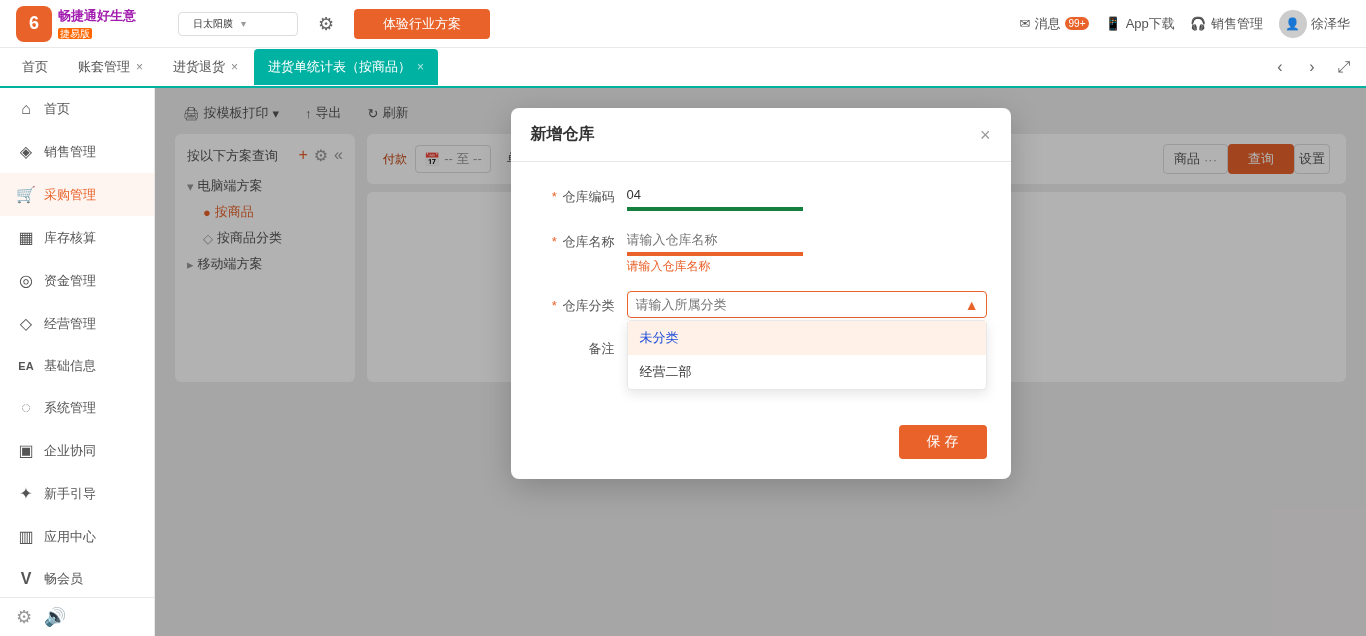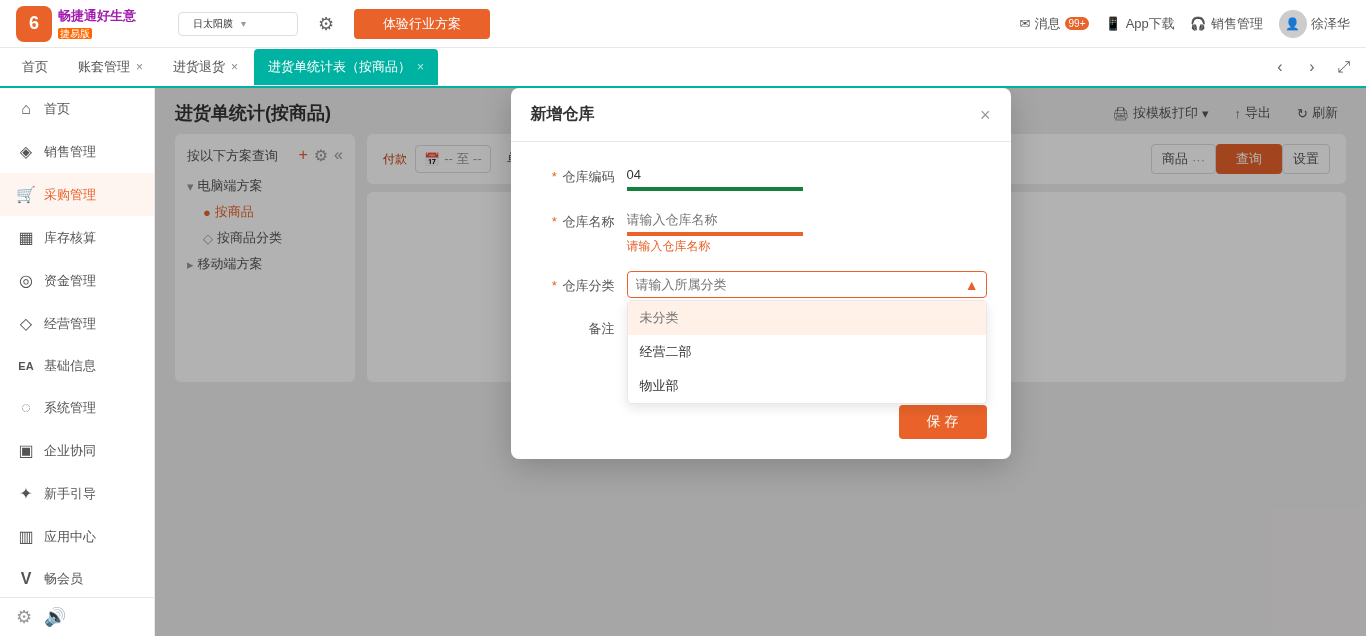--- a/index.html
+++ b/index.html
@@ -543,7 +543,6 @@
   <div class="content-area">
 
     <div class="page-header">
-      <h1 class="page-title">进货单统计(按商品)</h1>
       <div class="header-actions">
         <div class="header-btn">
           <span>🖨</span>

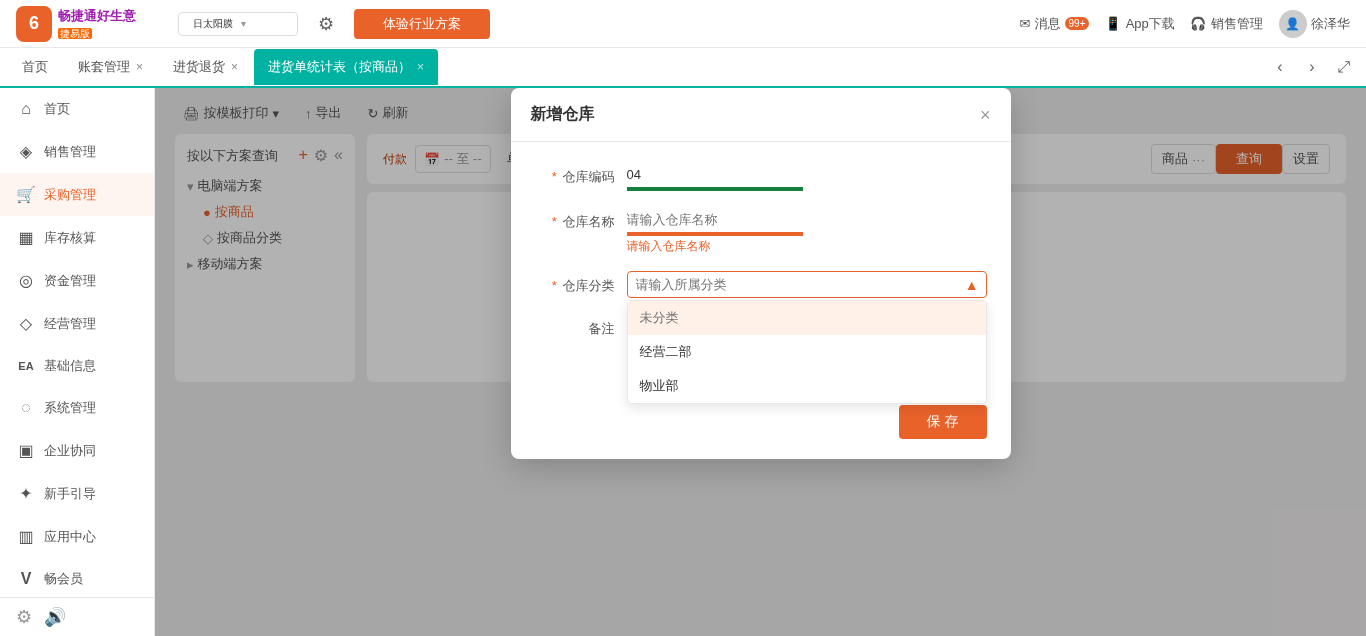--- a/index.html
+++ b/index.html
@@ -276,6 +276,7 @@
       display: flex;
       align-items: flex-start;
       justify-content: center;
+      padding-top: 20px;
     }
 
     

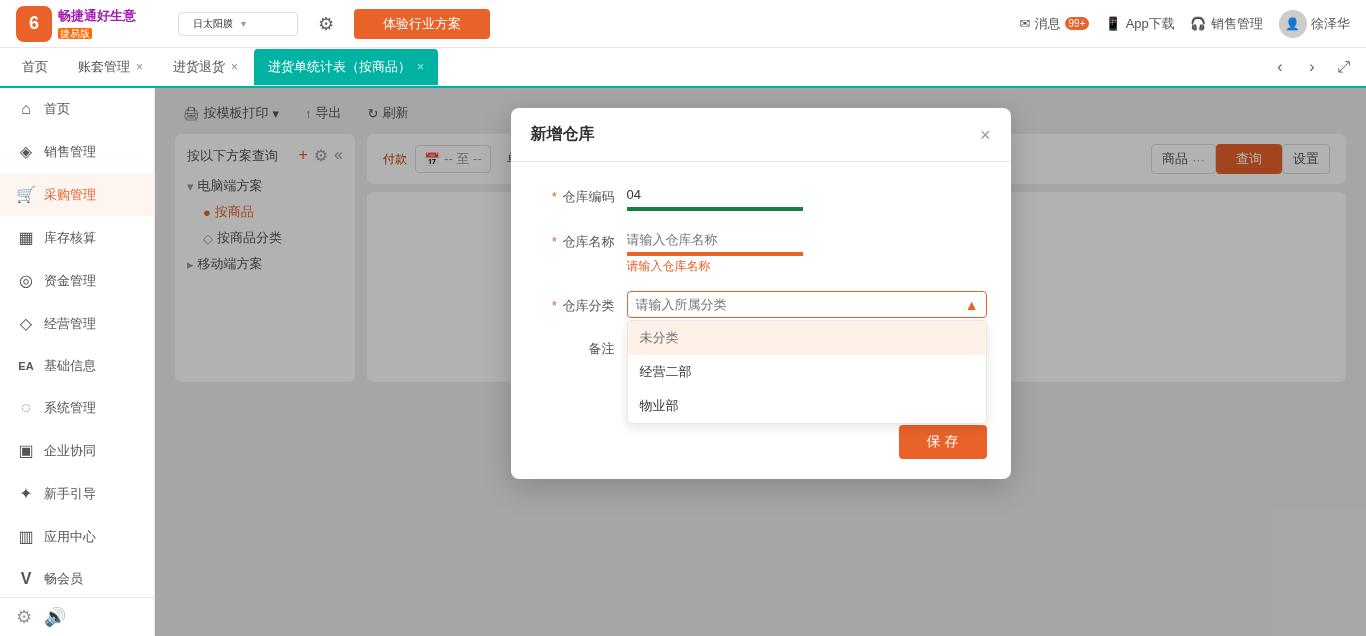--- a/index.html
+++ b/index.html
@@ -235,7 +235,7 @@
       color: #555;
       border: 1px solid #ddd;
       border-radius: 4px;
-      padding: 5px 10px;
+      padding: 5px 4px;
       cursor: pointer;
       font-size: 13px;
     }

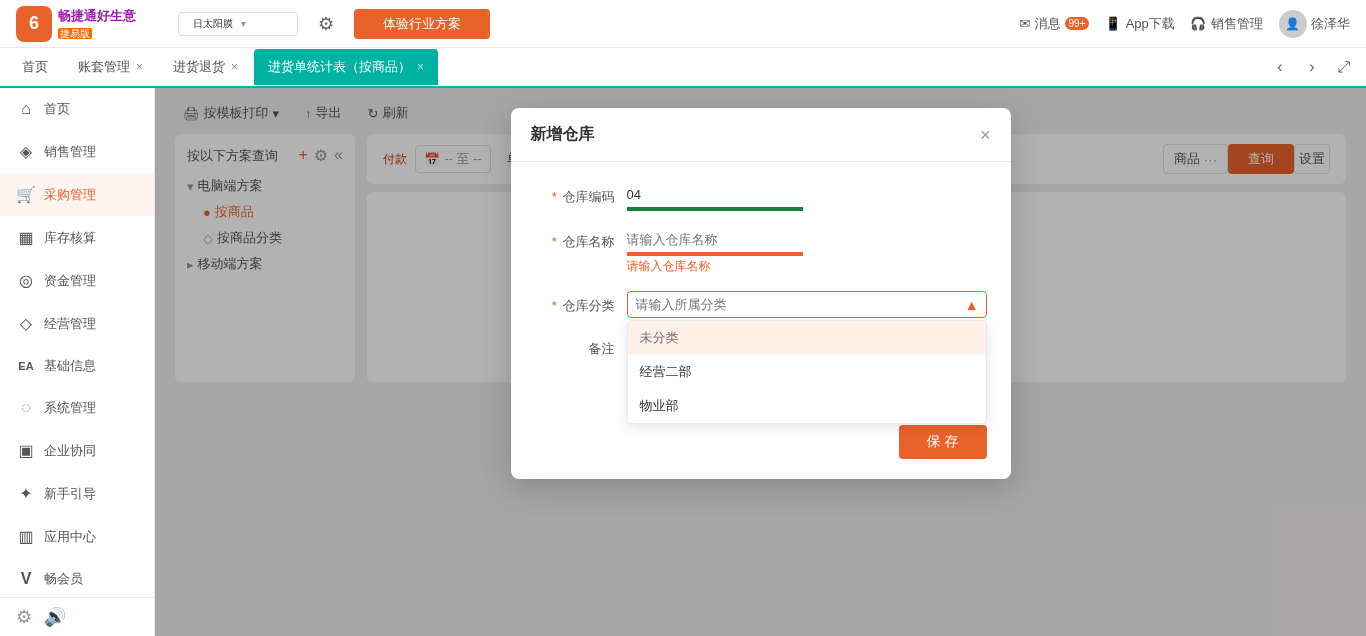--- a/index.html
+++ b/index.html
@@ -387,7 +387,7 @@
       color: #333;
       cursor: pointer;
     }
-    .dropdown-item.selected { background: #fff0e8; color: #737373; }
+    .dropdown-item.selected { background: #fff0e8; color: #1d4ed8; }
 
     .textarea-input {
       width: 100%;

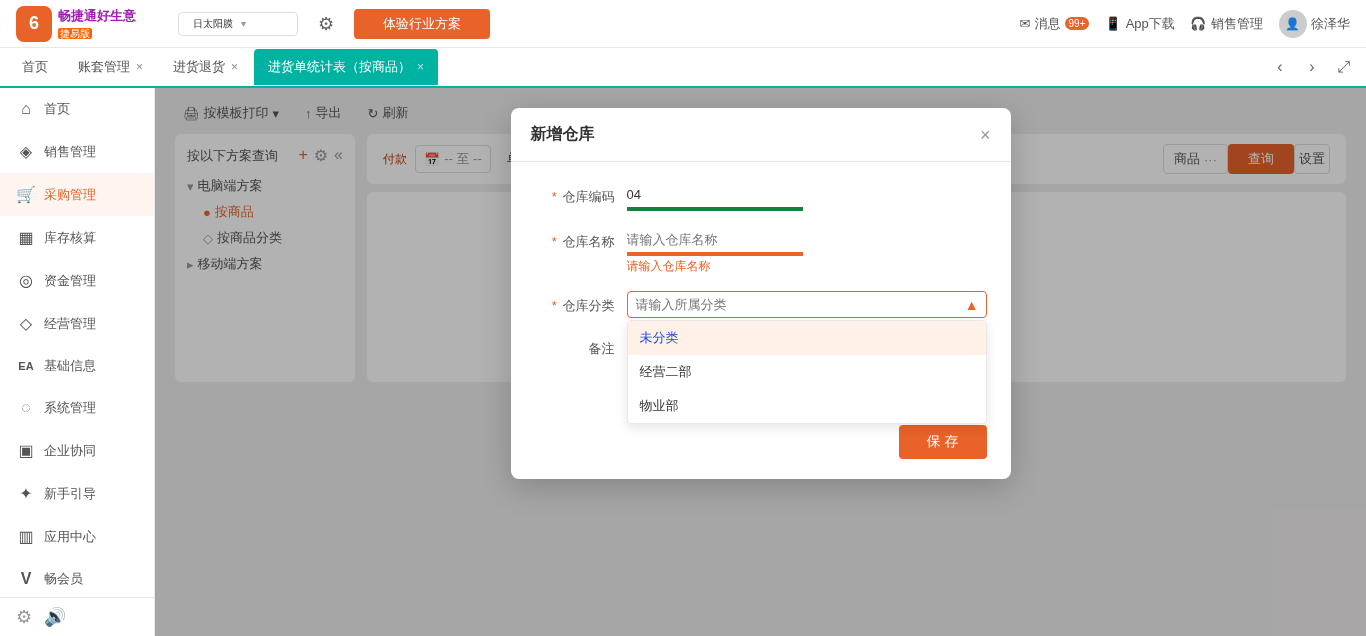--- a/index.html
+++ b/index.html
@@ -673,7 +673,6 @@
               <div class="dropdown-list">
                 <div class="dropdown-item selected">未分类</div>
                 <div class="dropdown-item">经营二部</div>
-                <div class="dropdown-item">物业部</div>
               </div>
             </div>
           </div>

